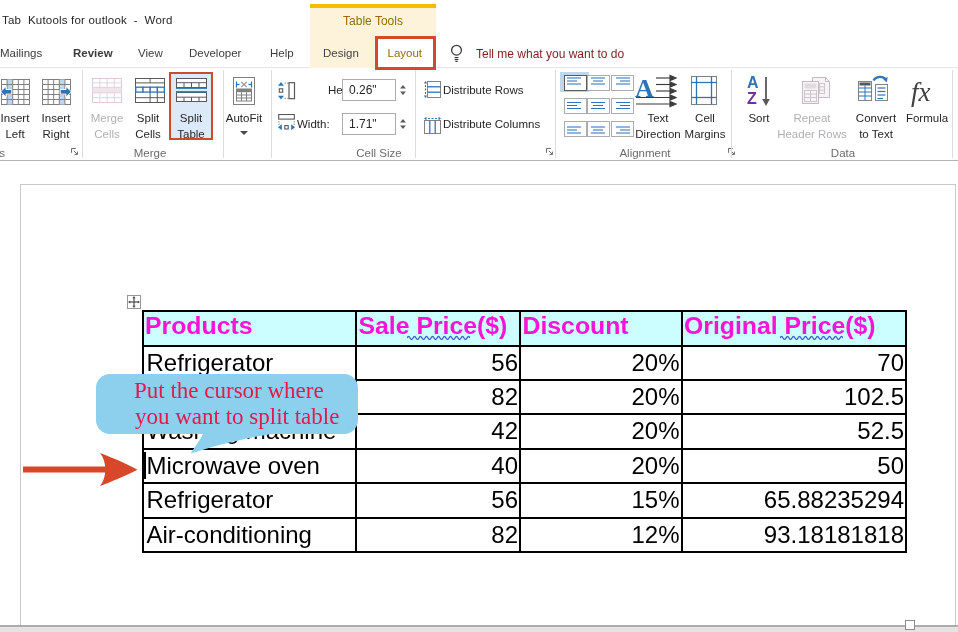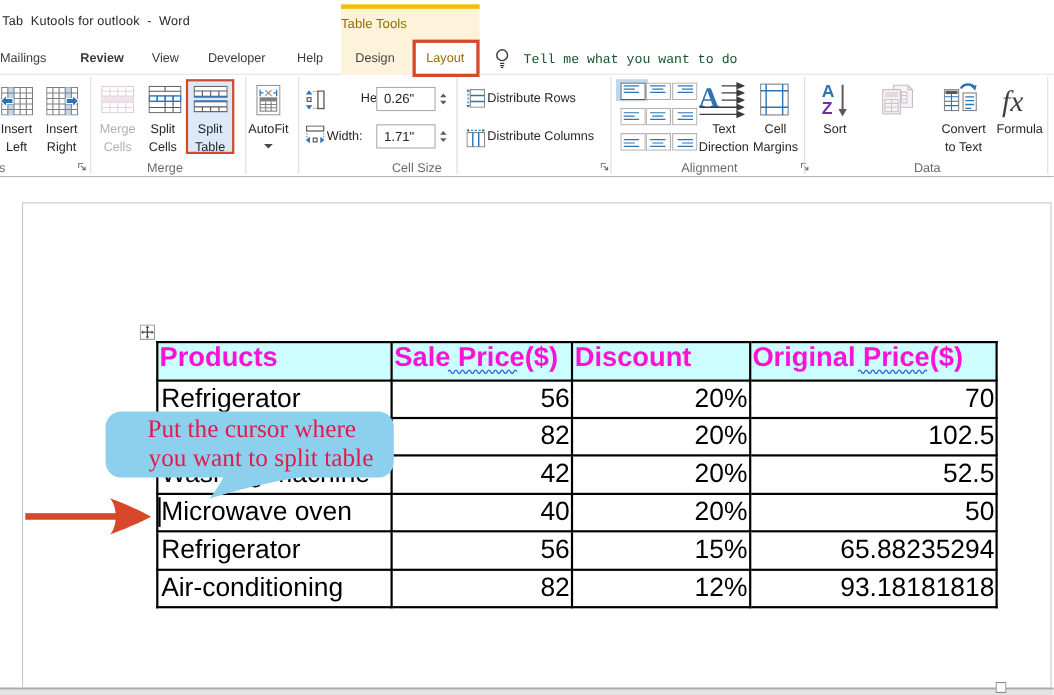--- a/index.html
+++ b/index.html
@@ -10,7 +10,7 @@
   .title{left:2px;top:14px;font-size:11.5px;color:#262626;letter-spacing:0.2px;}
   .ctxbg{left:310px;top:4px;width:126px;height:64px;background:#FCF3DA;}
   .ctxgold{left:310px;top:4px;width:126px;height:3.5px;background:#F2BE00;}
-  .ctxlabel{left:310px;top:14px;width:126px;text-align:left;font-size:12px;color:#946E00;}
+  .ctxlabel{left:310px;top:14px;width:126px;text-align:center;font-size:12px;color:#946E00;}
   .tab{top:47px;font-size:11.5px;color:#3B3B3B;}
   .goldtab{color:#946E00;}
   .ribbonline{left:0;top:160px;width:958px;height:1px;background:#B5B5B5;}

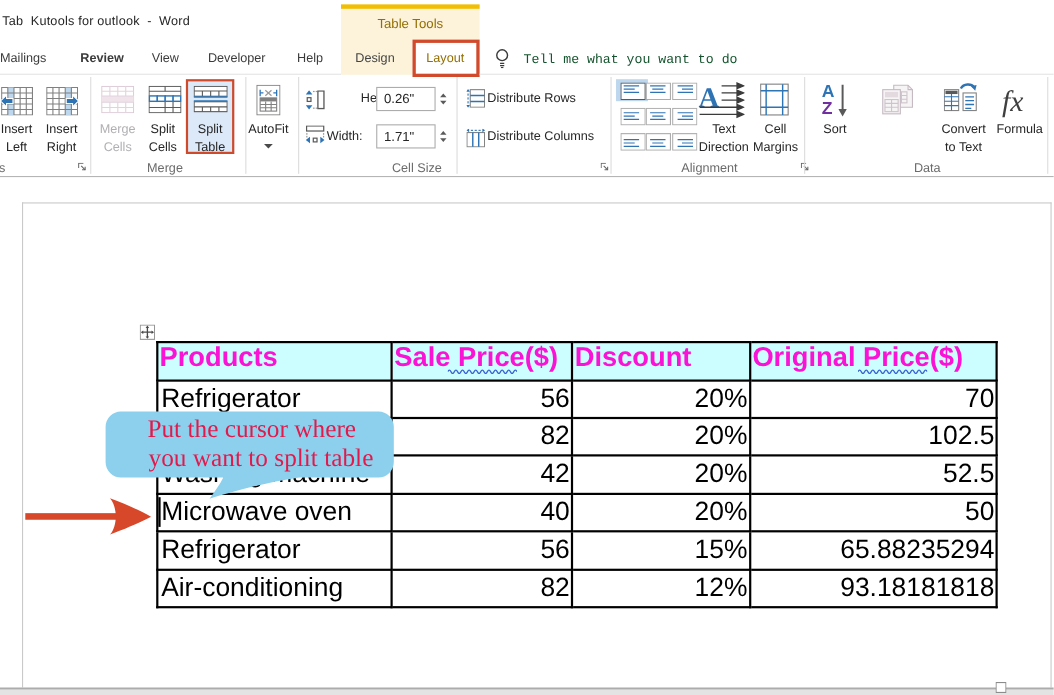--- a/index.html
+++ b/index.html
@@ -54,7 +54,7 @@
     <line x1="4.6" y1="15.6" x2="8.4" y2="15.6" stroke="#3B3B3B" stroke-width="1.2"></line>
     <line x1="5.4" y1="17.5" x2="7.6" y2="17.5" stroke="#3B3B3B" stroke-width="1.2"></line>
   </svg>
-  <div class="abs" style="left:476px;top:47px;font-size:12px;color:#14532d;font-family:Liberation Mono, monospace;">Tell me what you want to do</div>
+  <div class="abs" style="left:476px;top:47px;font-size:12px;color:#7f1d1d;">Tell me what you want to do</div>
 
   <div class="abs ribbonline"></div>
 

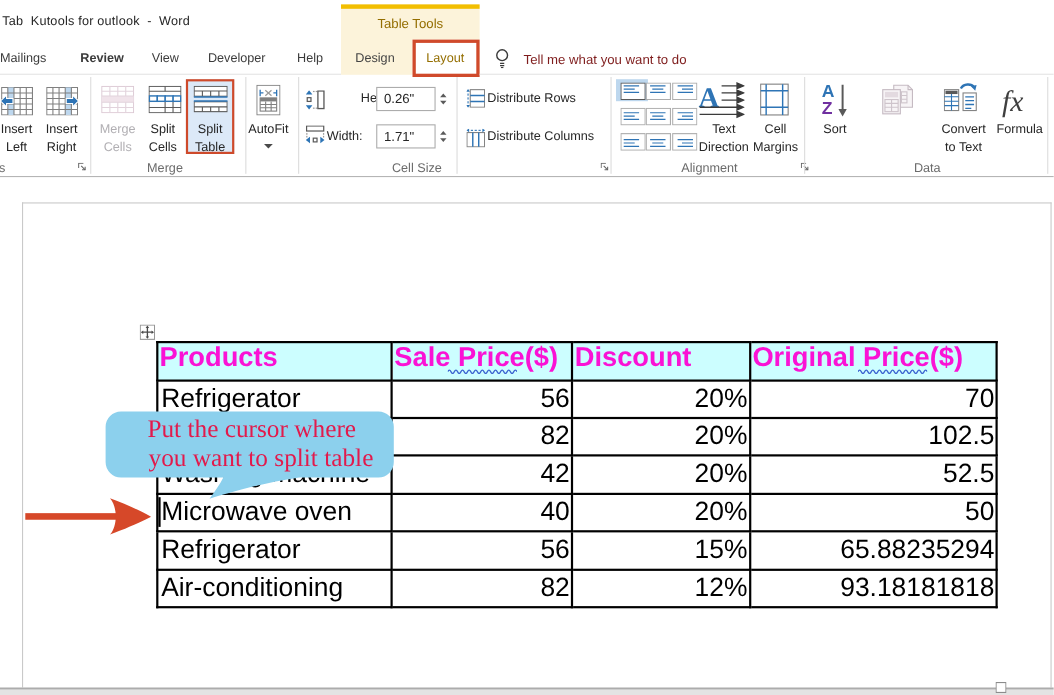--- a/index.html
+++ b/index.html
@@ -432,6 +432,7 @@
   <div class="abs btxt" style="left:628px;top:110px;width:60px;">Text<br>Direction</div>
   <div class="abs btxt" style="left:673px;top:110px;width:64px;">Cell<br>Margins</div>
   <div class="abs btxt" style="left:736px;top:110px;width:46px;">Sort</div>
+  <div class="abs btxt gray" style="left:758px;top:110px;width:108px;">Repeat<br>Header Rows</div>
   <div class="abs btxt" style="left:846px;top:110px;width:60px;">Convert<br>to Text</div>
   <div class="abs btxt" style="left:899px;top:110px;width:56px;">Formula</div>
 

